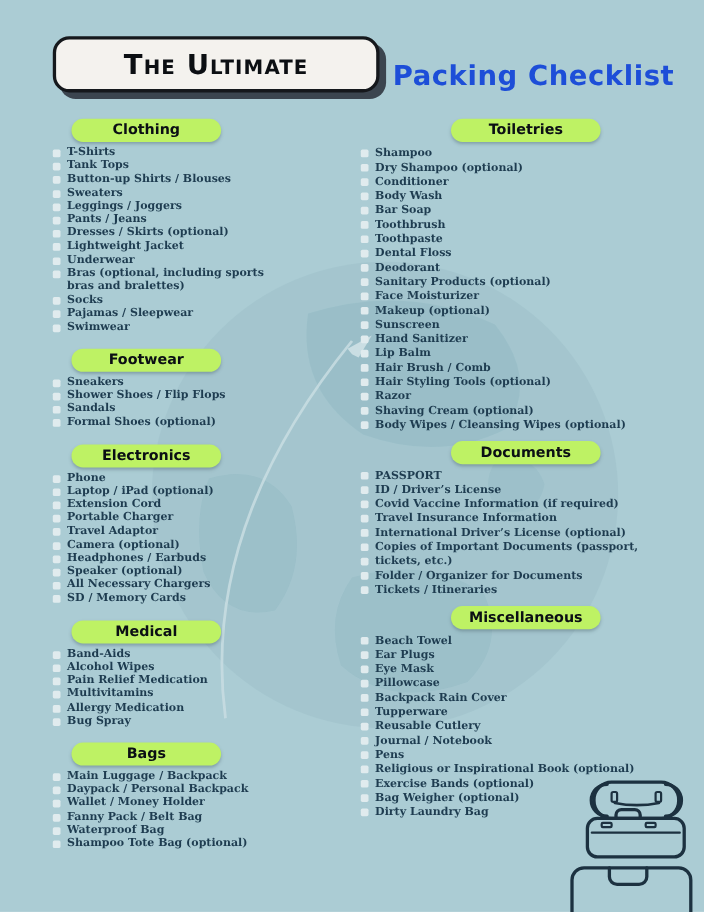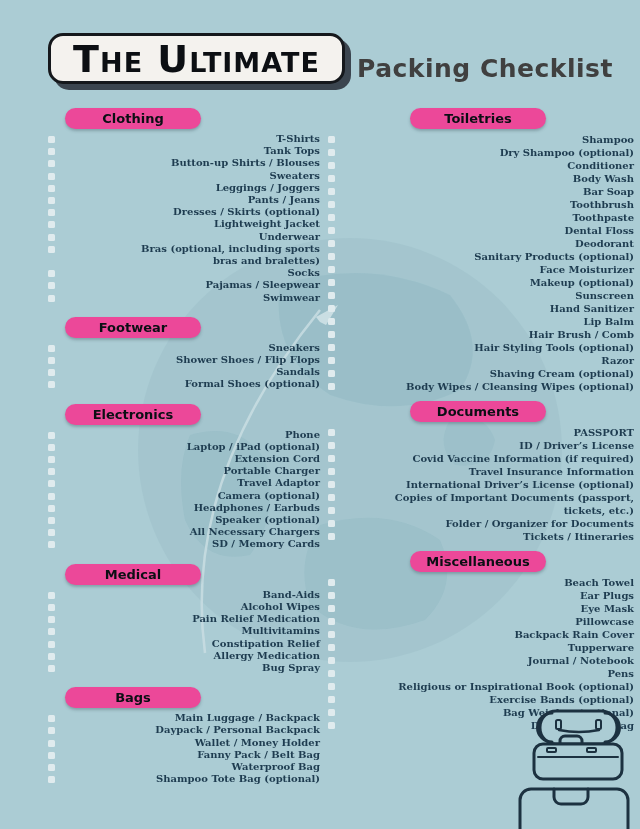--- a/index.html
+++ b/index.html
@@ -25,7 +25,7 @@
     font-family:"DejaVu Sans", sans-serif;
     font-weight:bold;
     font-variant:small-caps;
-    font-size:38px;line-height:1;
+    font-size:25px;line-height:1;
     letter-spacing:1px;
     color:#0c0f13;
     white-space:nowrap;

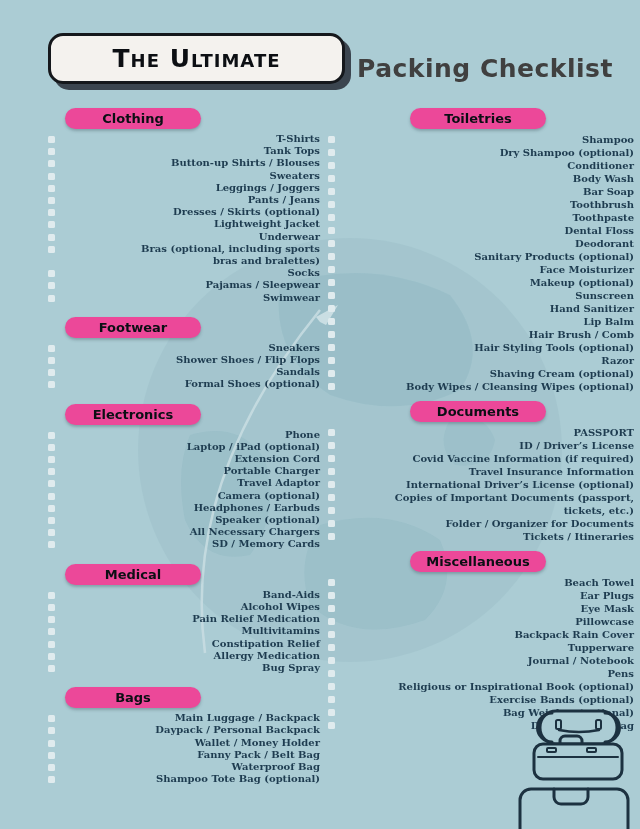--- a/index.html
+++ b/index.html
@@ -35,7 +35,7 @@
     font-family:"DejaVu Sans", sans-serif;
     font-weight:bold;
     font-size:25px;line-height:1.1;
-    color:#404040;
+    color:#1d4ed8;
     letter-spacing:0.5px;
     white-space:nowrap;
   }

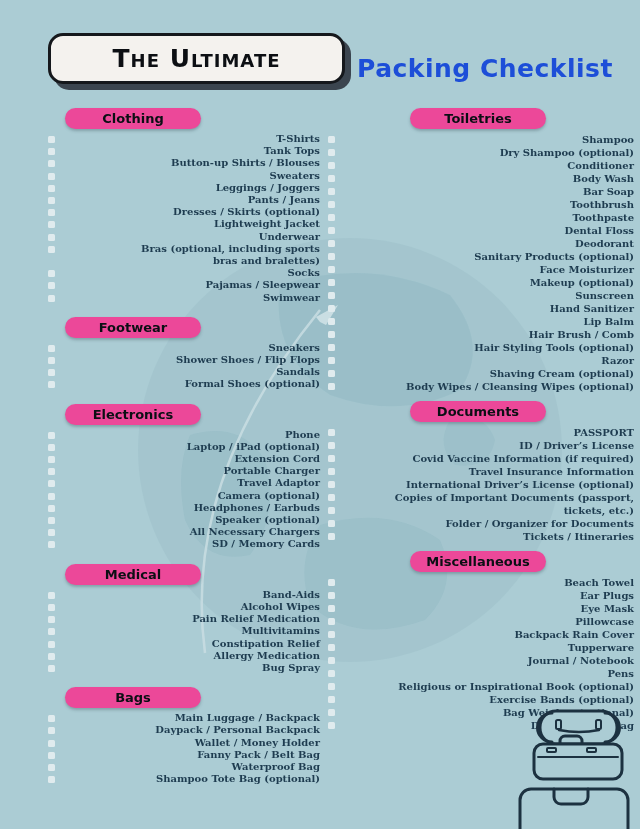--- a/index.html
+++ b/index.html
@@ -49,7 +49,7 @@
   .col .section:first-child{margin-top:4px;}
   .pill{
     width:136px;height:21px;
-    background:#ec4899;
+    background:#bef264;
     border-radius:11px;
     box-shadow:0 2px 3px rgba(84,108,118,0.45);
     display:flex;align-items:center;justify-content:center;

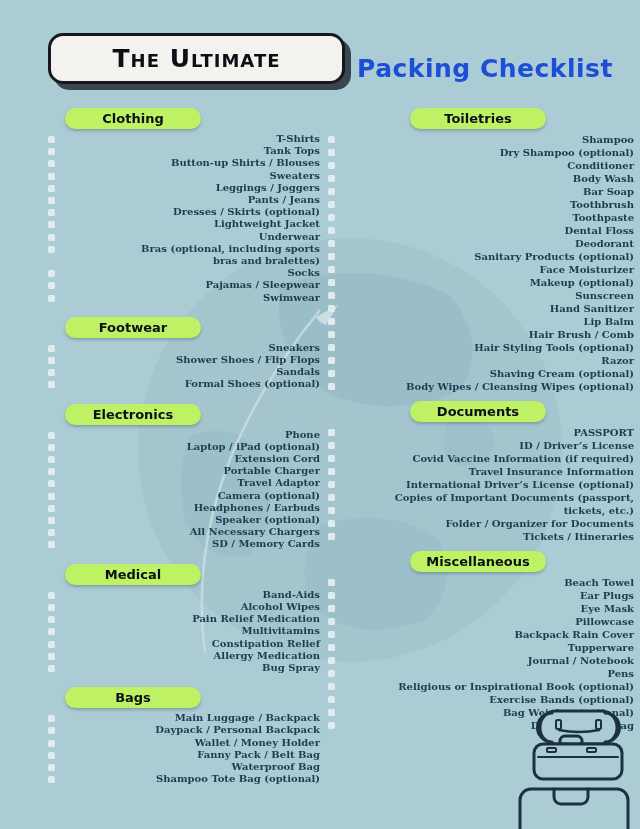--- a/index.html
+++ b/index.html
@@ -60,7 +60,7 @@
   }
   .col-left .pill{margin-left:17px;}
   .col-right .pill{margin-left:82px;}
-  .items{display:block;text-align:right;}
+  .items{display:block;}
   .item{
     display:flex;align-items:flex-start;
     color:#1e3c50;

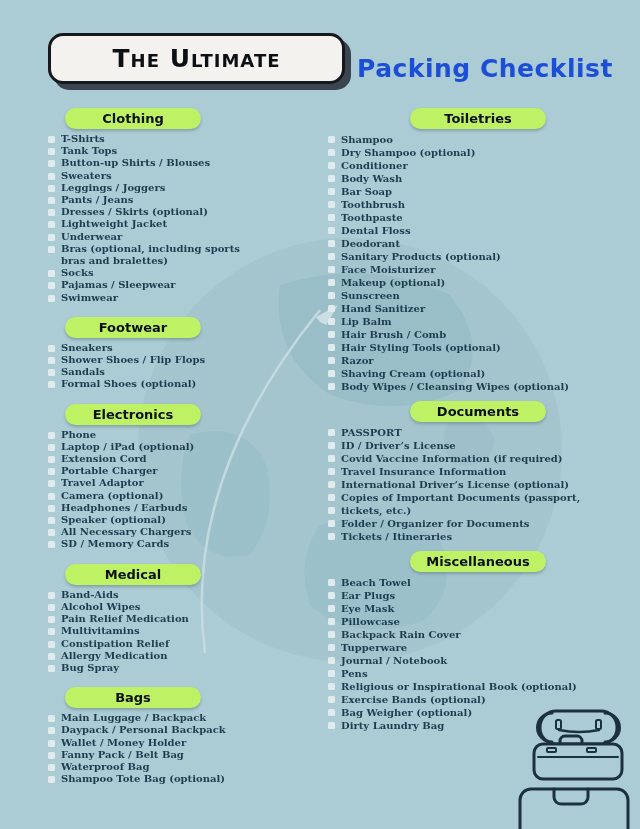--- a/index.html
+++ b/index.html
@@ -246,10 +246,6 @@
           </div>
           <div class="item">
             <span class="checkbox"></span>
-            <span class="label">Constipation Relief</span>
-          </div>
-          <div class="item">
-            <span class="checkbox"></span>
             <span class="label">Allergy Medication</span>
           </div>
           <div class="item">

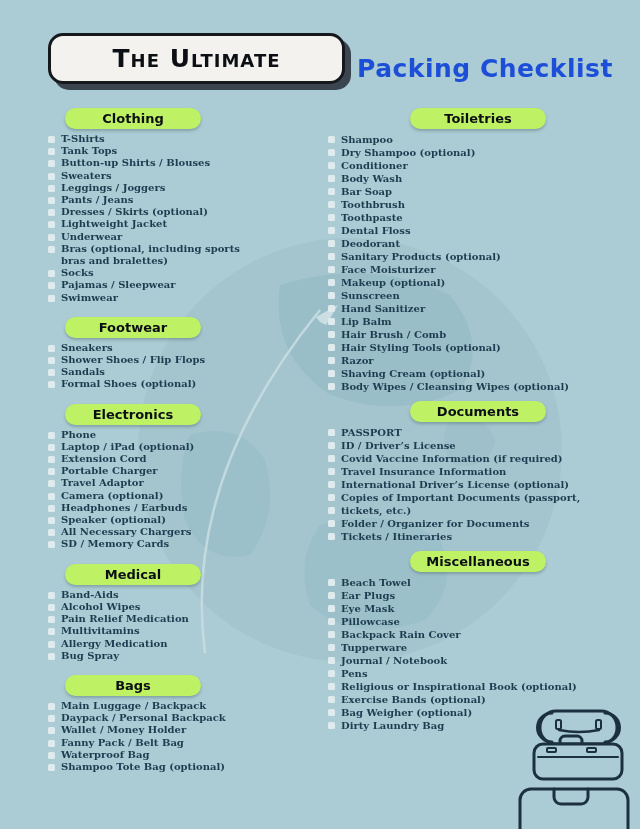--- a/index.html
+++ b/index.html
@@ -440,6 +440,10 @@
           </div>
           <div class="item">
             <span class="checkbox"></span>
+            <span class="label">Reusable Cutlery</span>
+          </div>
+          <div class="item">
+            <span class="checkbox"></span>
             <span class="label">Journal / Notebook</span>
           </div>
           <div class="item">

